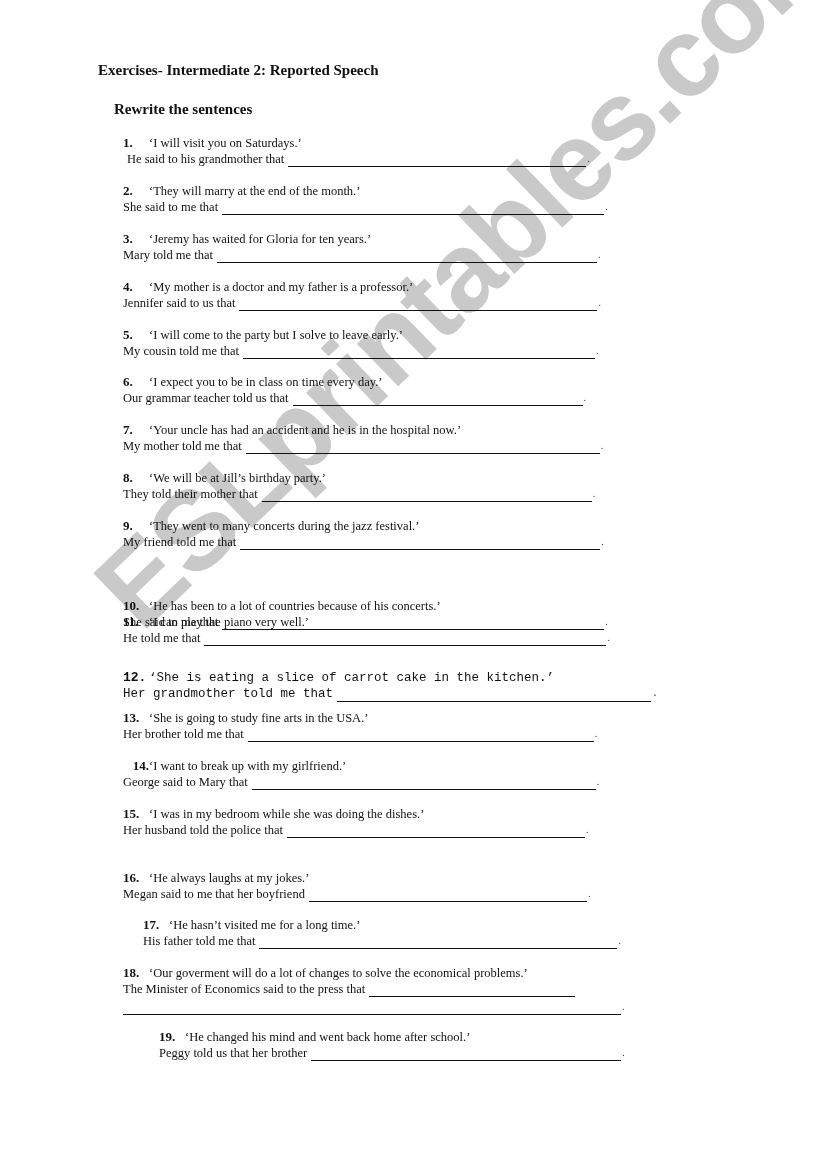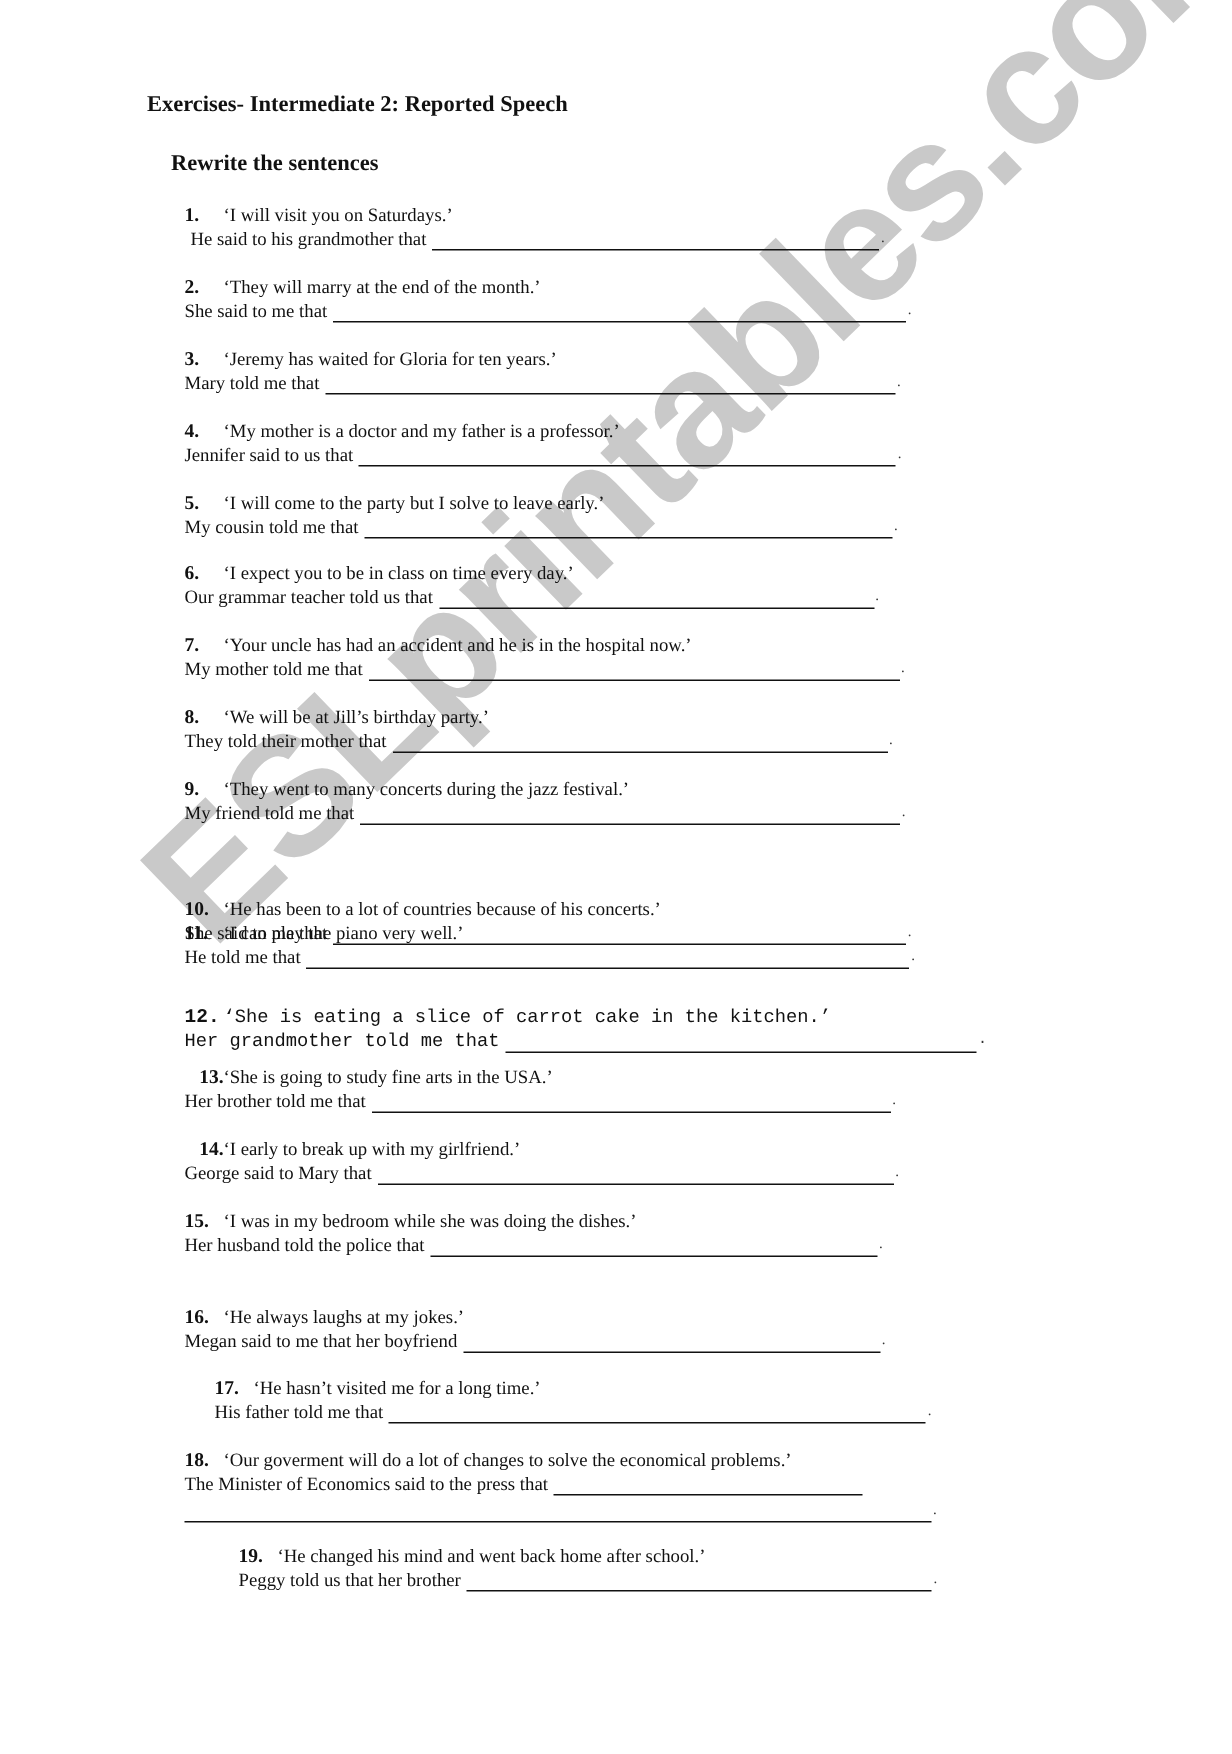--- a/index.html
+++ b/index.html
@@ -251,7 +251,7 @@
         </div>
     </div>
 
-    <div class="item" style="top:710px;text-align:right;">
+    <div class="item" style="top:710px;">
       <div class="q-line">
           <span class="num">13.</span>
           <span class="quote">‘She is going to study fine arts in the USA.’</span>

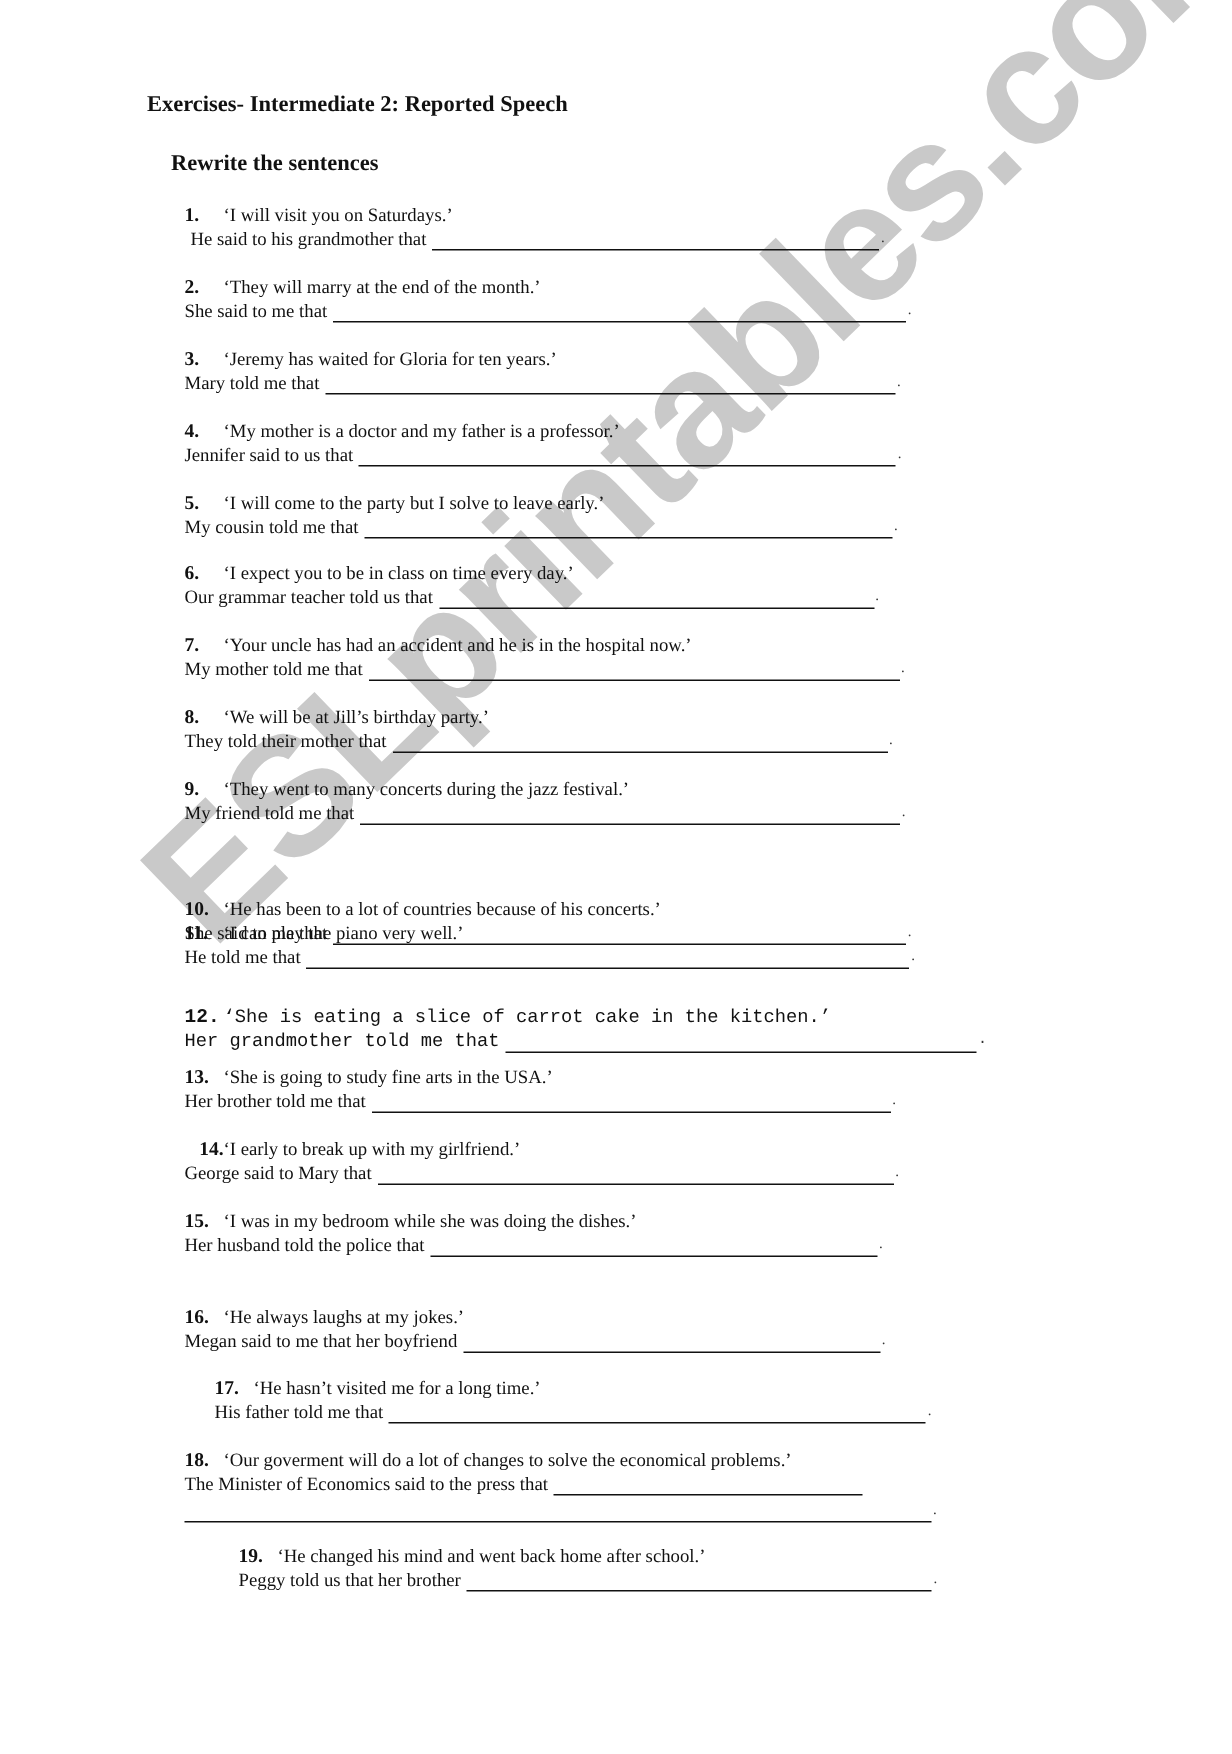--- a/index.html
+++ b/index.html
@@ -266,7 +266,7 @@
     <div class="item" style="top:758px;text-align:right;">
       <div class="q-line">
           <span class="num">14.</span>
-          <span class="quote">‘I early to break up with my girlfriend.’</span>
+          <span class="quote">‘I want to break up with my girlfriend.’</span>
         </div>
       <div class="a-line">
           <span class="prompt">George said to Mary that</span>

